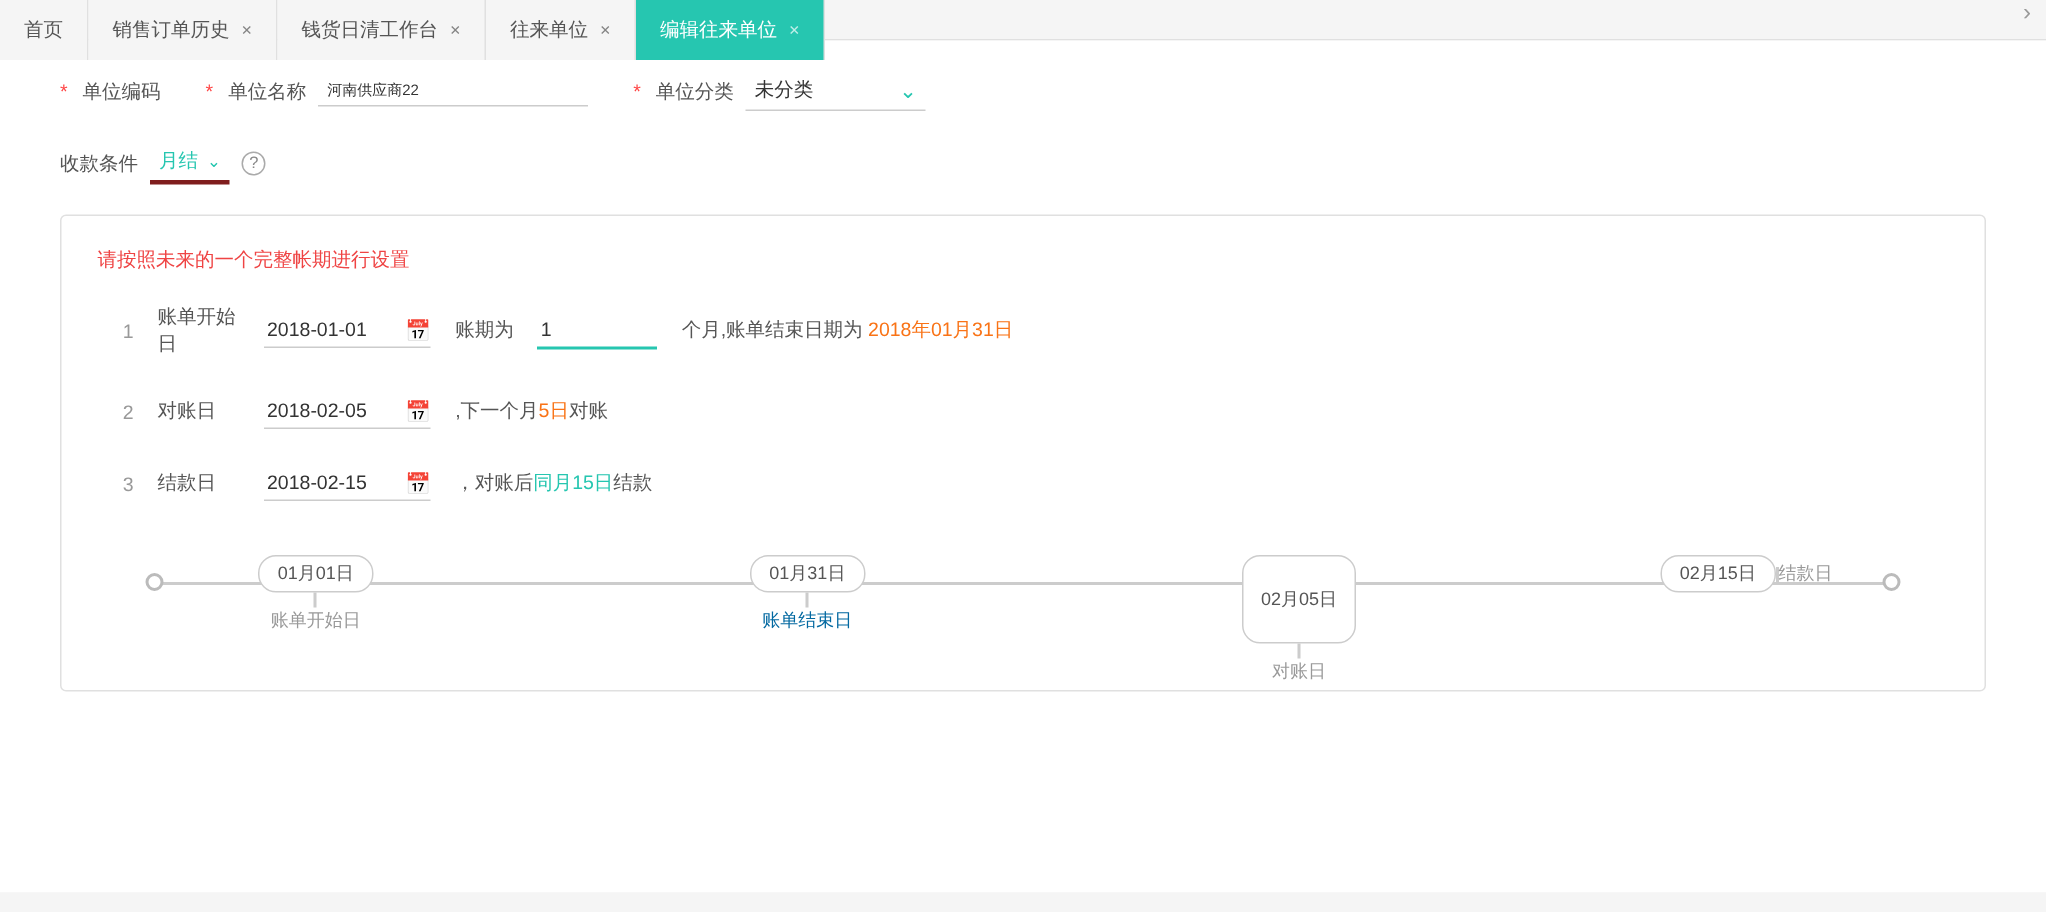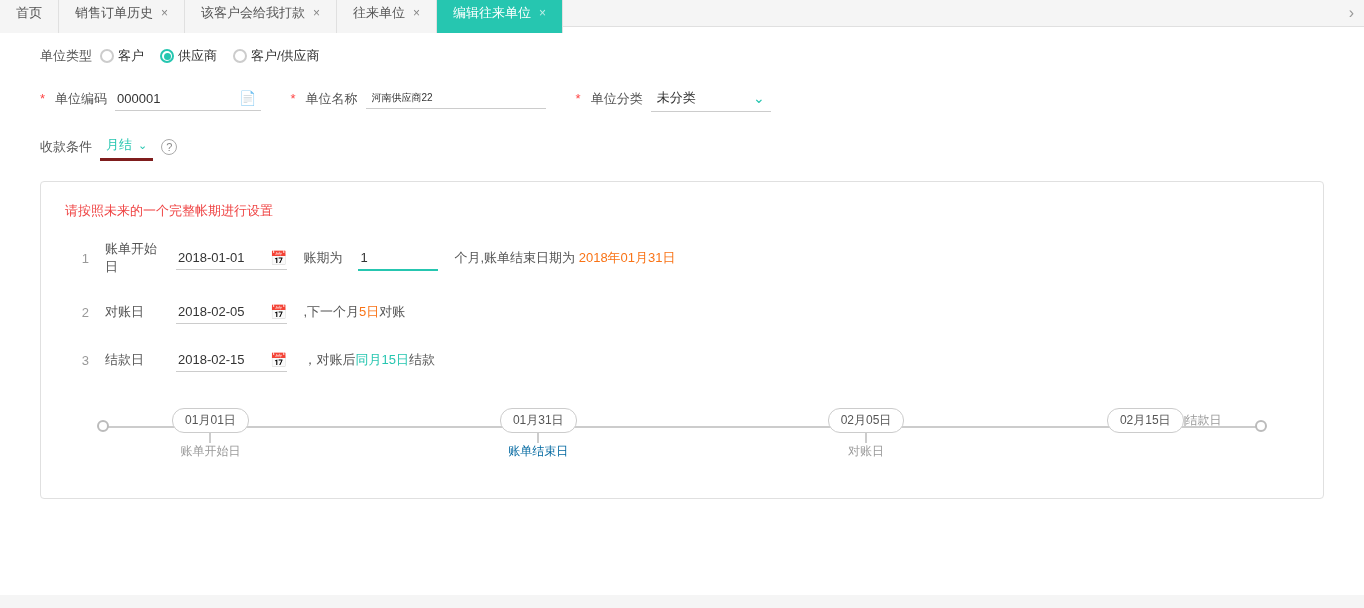--- a/index.html
+++ b/index.html
@@ -8,7 +8,7 @@
     
     .tab-bar {
       display: flex;
-      align-items: center;
+      align-items: flex-start;
       background: #f5f5f5;
       border-bottom: 1px solid #e0e0e0;
       height: 27px;

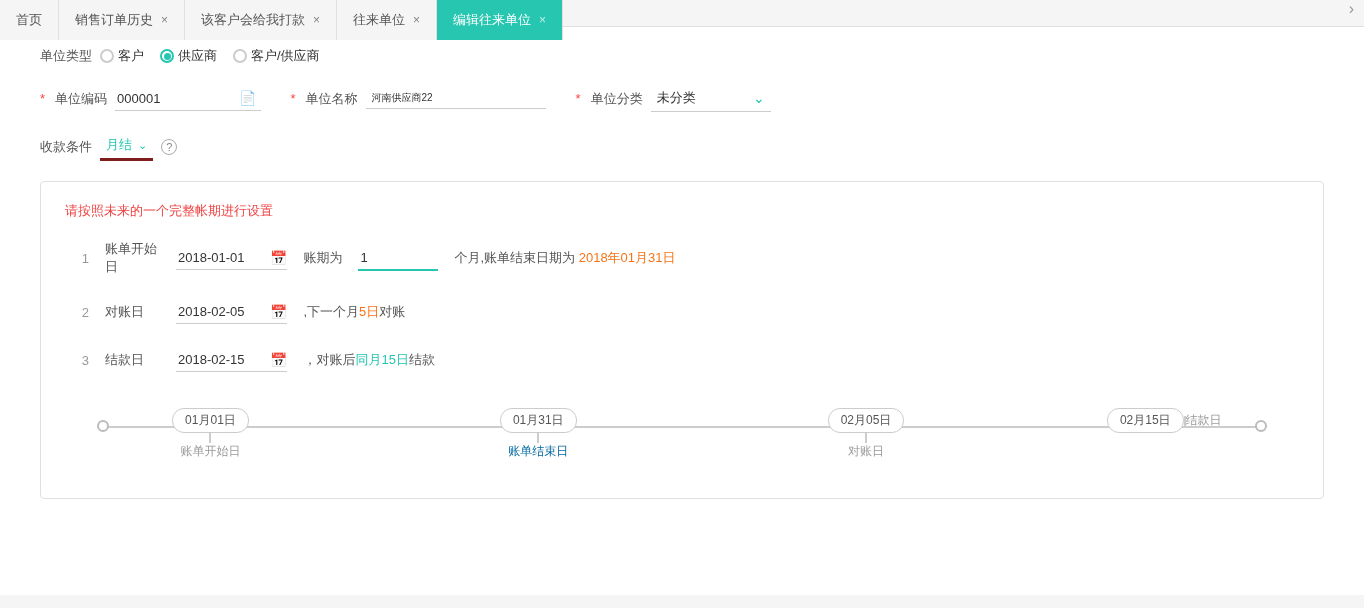--- a/index.html
+++ b/index.html
@@ -277,7 +277,7 @@
     <span class="close-x">×</span>
   </div>
   <div class="tab-item">
-    <span>该客户会给我打款</span>
+    <span>钱货日清工作台</span>
     <span class="close-x">×</span>
   </div>
   <div class="tab-item">

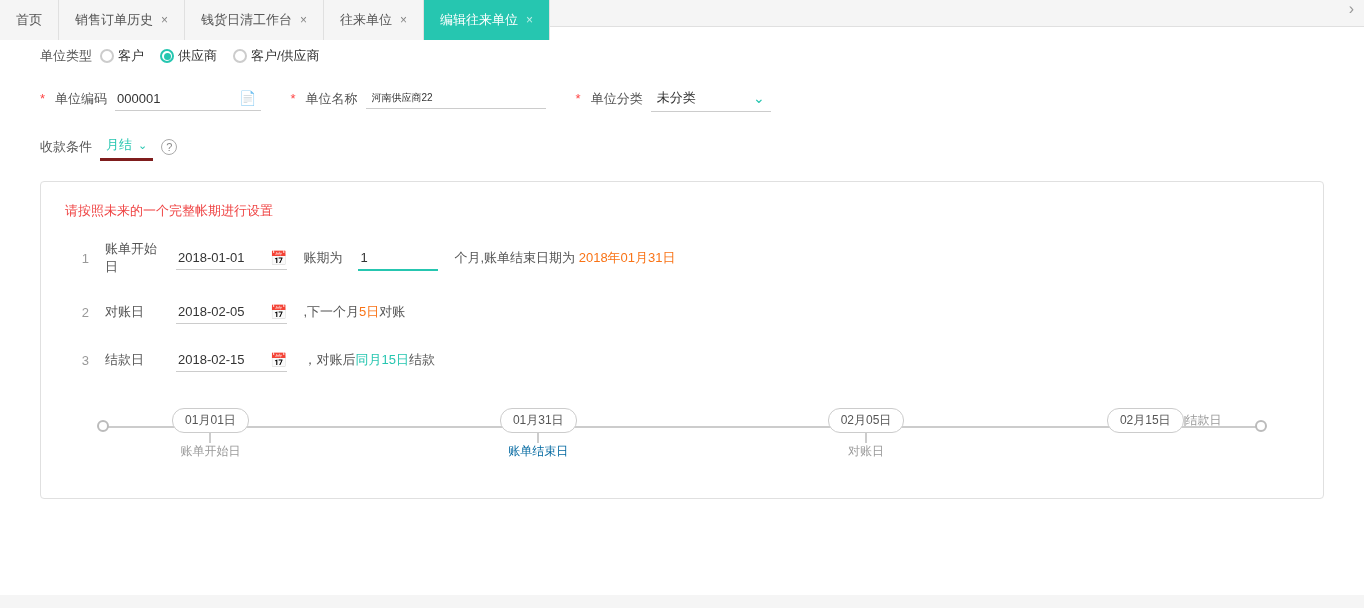--- a/index.html
+++ b/index.html
@@ -293,25 +293,6 @@
 
 <div class="main-content">
 
-  <div class="form-row">
-    <div class="form-group">
-      <span class="form-label">单位类型</span>
-      <div class="radio-group">
-        <div class="radio-item">
-          <div class="radio-circle"></div>
-          <span>客户</span>
-        </div>
-        <div class="radio-item">
-          <div class="radio-circle checked"></div>
-          <span>供应商</span>
-        </div>
-        <div class="radio-item">
-          <div class="radio-circle"></div>
-          <span>客户/供应商</span>
-        </div>
-      </div>
-    </div>
-  </div>
 
   <div class="form-row">
     <div class="form-group">

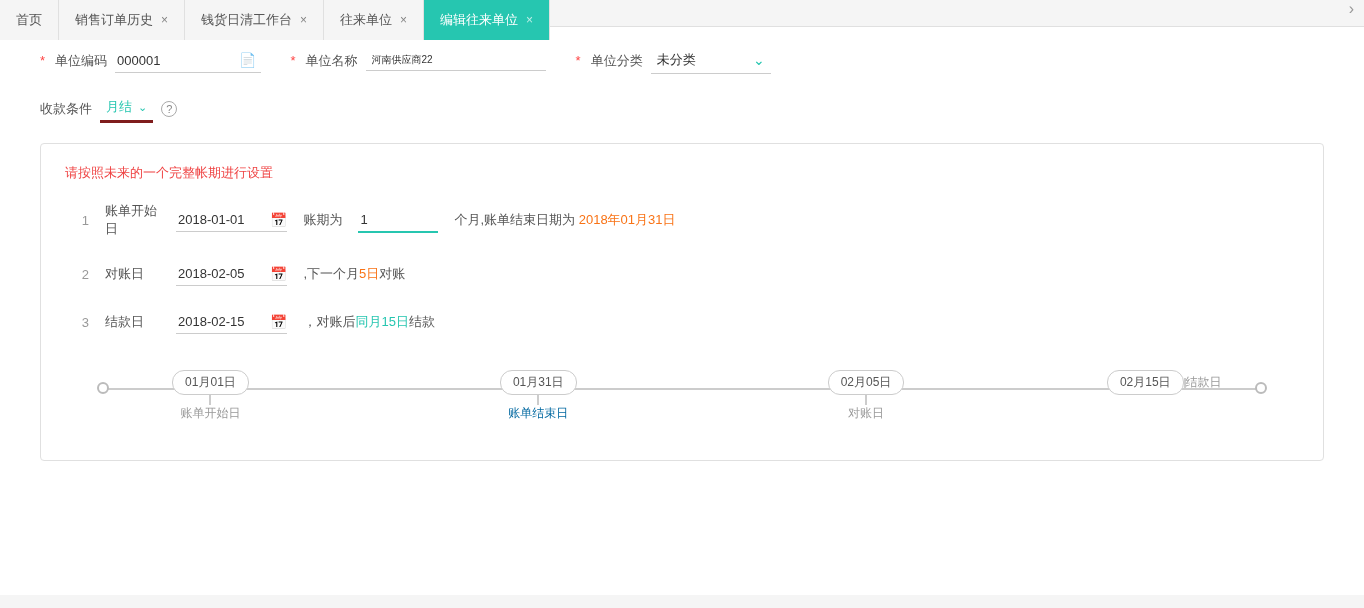--- a/index.html
+++ b/index.html
@@ -298,10 +298,6 @@
     <div class="form-group">
       <span class="required-star">*</span>
       <span class="form-label">单位编码</span>
-      <div class="input-with-icon">
-        <input type="text" value="000001" style="">
-        <span class="input-icon">📄</span>
-      </div>
     </div>
     <div class="form-group">
       <span class="required-star">*</span>

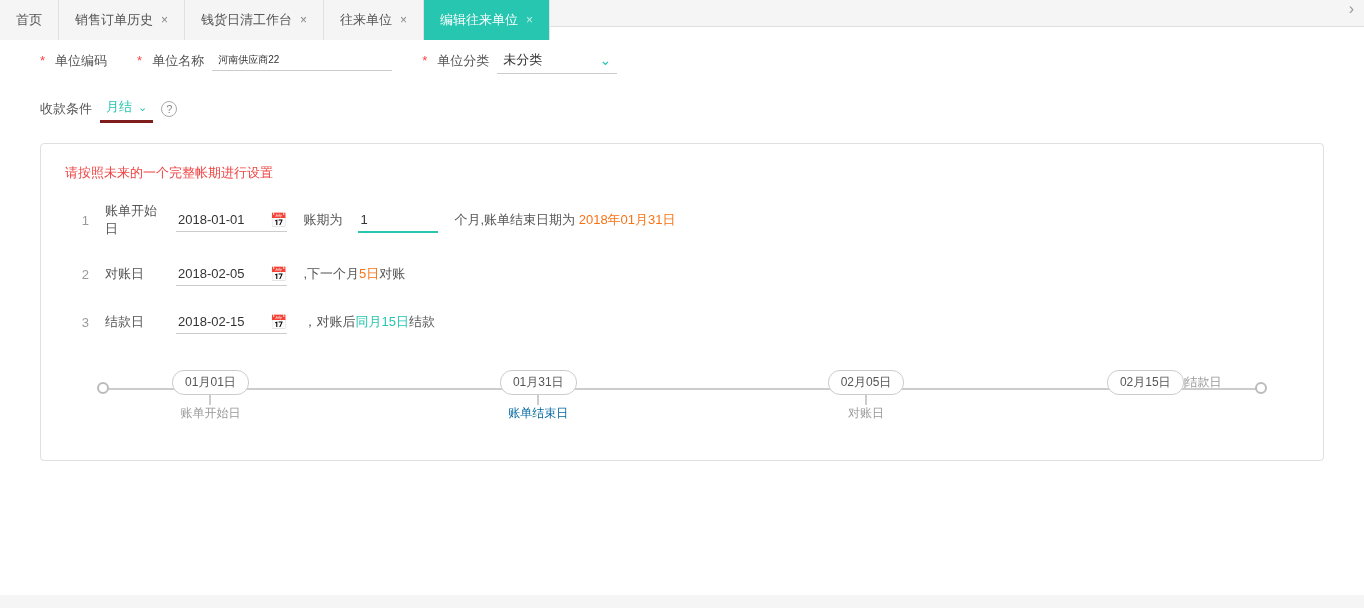--- a/index.html
+++ b/index.html
@@ -390,7 +390,7 @@
         </div>
 
         <div style="position:absolute; left:62%; top:0; display:flex; flex-direction:column; align-items:center;">
-          <div style="background:#fff; border:1px solid #ccc; border-radius:12px; padding:3px 12px; font-size:12px; color:#555; white-space:nowrap;">02月05日</div>
+          <div style="background:#fff; border:1px solid #ccc; border-radius:12px; padding:20px 12px; font-size:12px; color:#555; white-space:nowrap;">02月05日</div>
           <div style="width:2px; height:10px; background:#ccc;"></div>
           <div style="font-size:12px; color:#999; white-space:nowrap;">对账日</div>
         </div>

